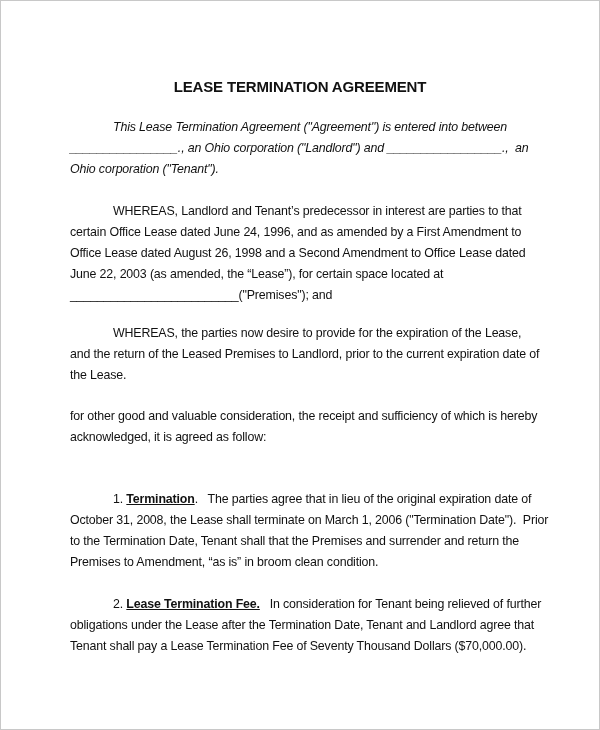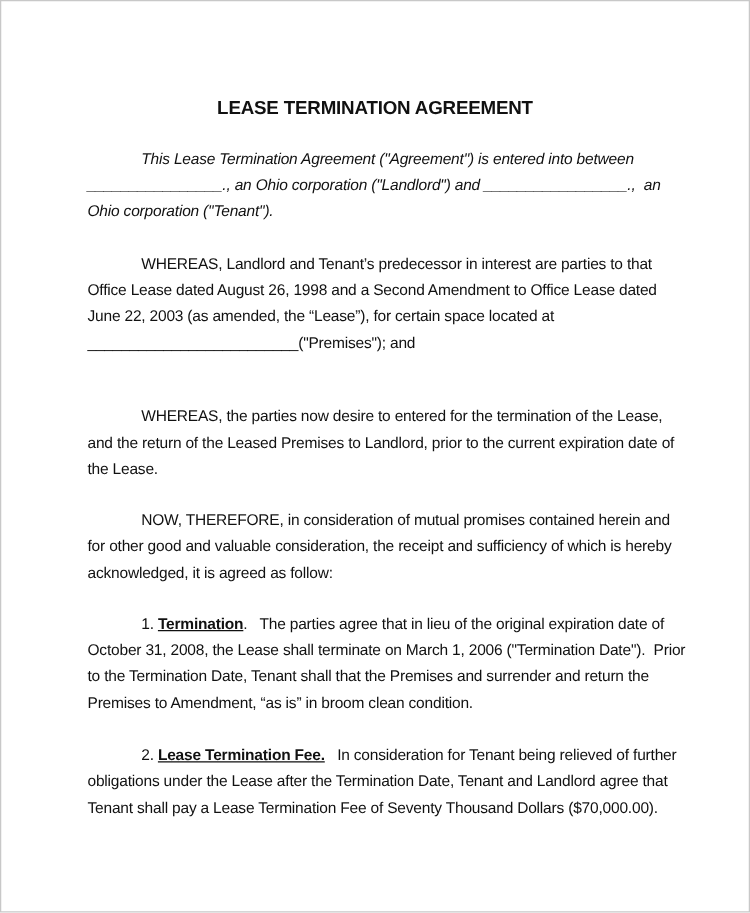--- a/index.html
+++ b/index.html
@@ -37,6 +37,7 @@
 
   <div class="para" style="top:200px;">
     <div class="line indent">WHEREAS, Landlord and Tenant’s predecessor in interest are parties to that</div>
+    <div class="line">certain Office Lease dated June 24, 1996, and as amended by a First Amendment to</div>
     <div class="line">Office Lease dated August 26, 1998 and a Second Amendment to Office Lease dated</div>
     <div class="line">June 22, 2003 (as amended, the “Lease”), for certain space located at</div>
     <div class="line">_________________________("Premises"); and</div>

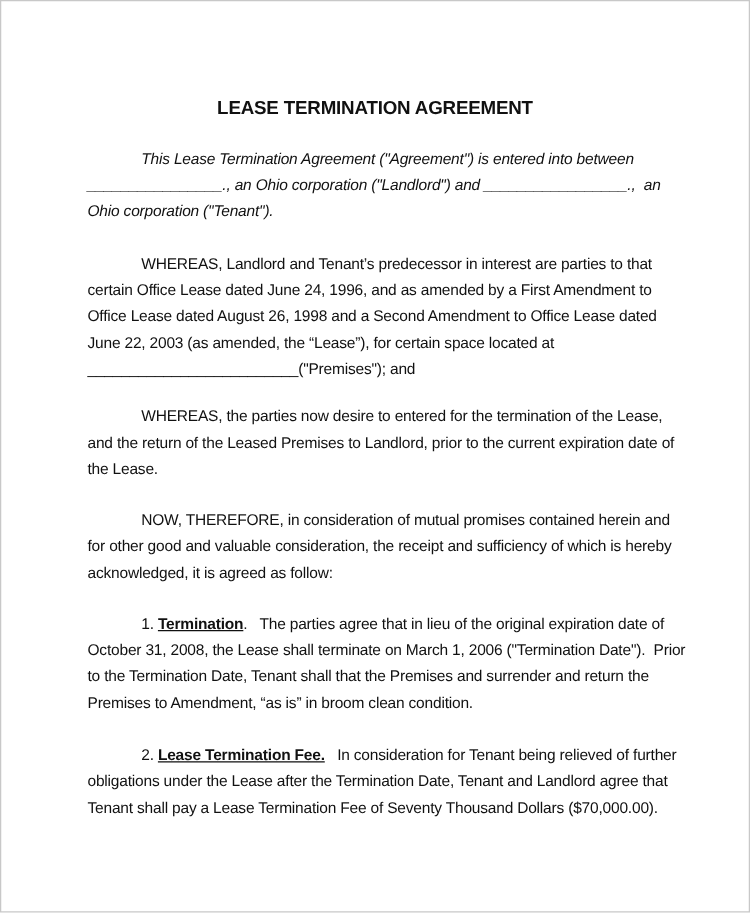--- a/index.html
+++ b/index.html
@@ -44,7 +44,7 @@
   </div>
 
   <div class="para" style="top:322px;">
-    <div class="line indent">WHEREAS, the parties now desire to entered for the termination of the Lease,</div>
+    <div class="line indent">WHEREAS, the parties now desire to provide for the expiration of the Lease,</div>
     <div class="line">and the return of the Leased Premises to Landlord, prior to the current expiration date of</div>
     <div class="line">the Lease.</div>
   </div>

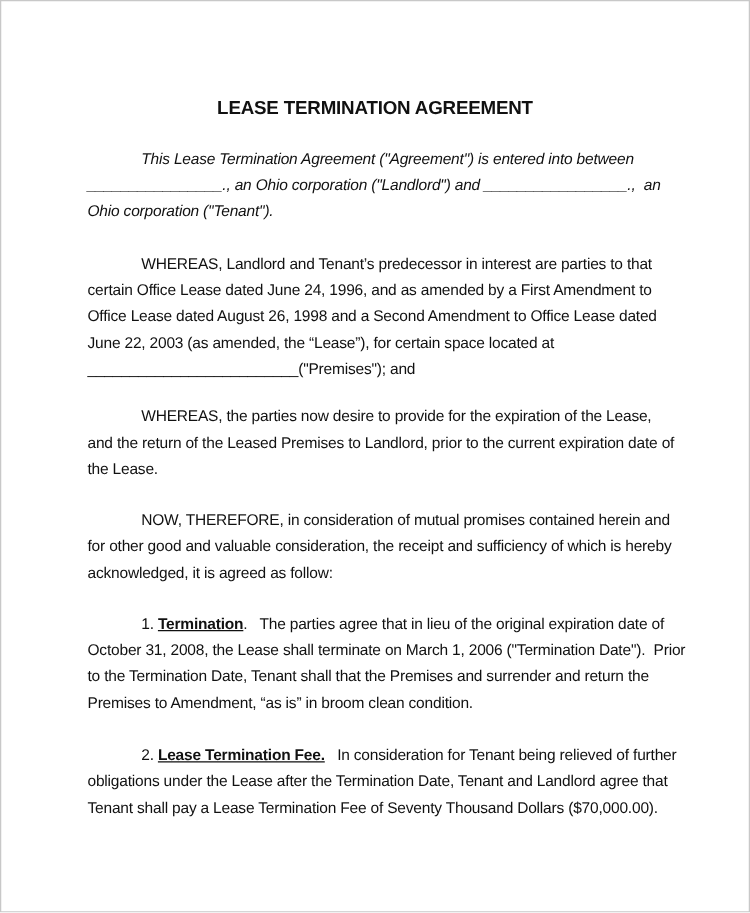--- a/index.html
+++ b/index.html
@@ -50,7 +50,6 @@
   </div>
 
   <div class="para" style="top:405px;">
-    <div class="line indent">NOW, THEREFORE, in consideration of mutual promises contained herein and</div>
     <div class="line">for other good and valuable consideration, the receipt and sufficiency of which is hereby</div>
     <div class="line">acknowledged, it is agreed as follow:</div>
   </div>

